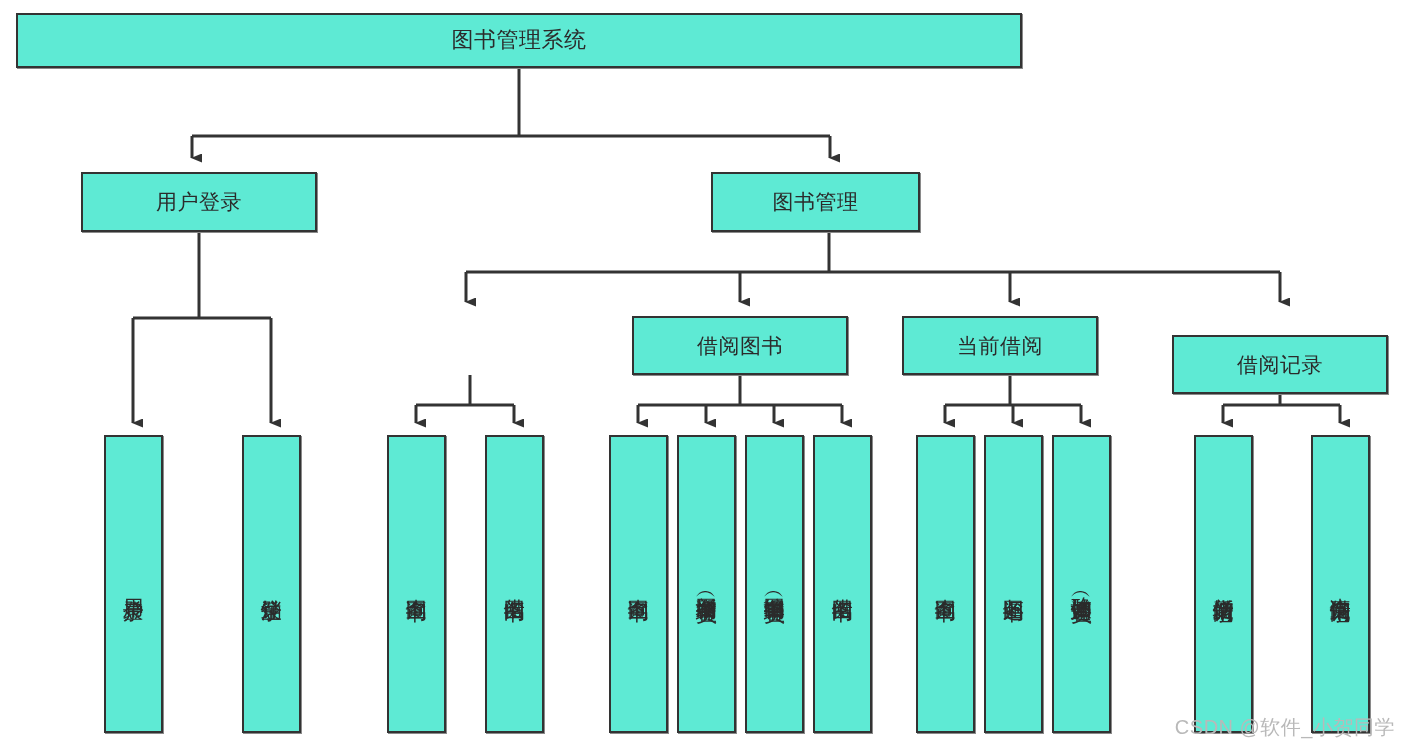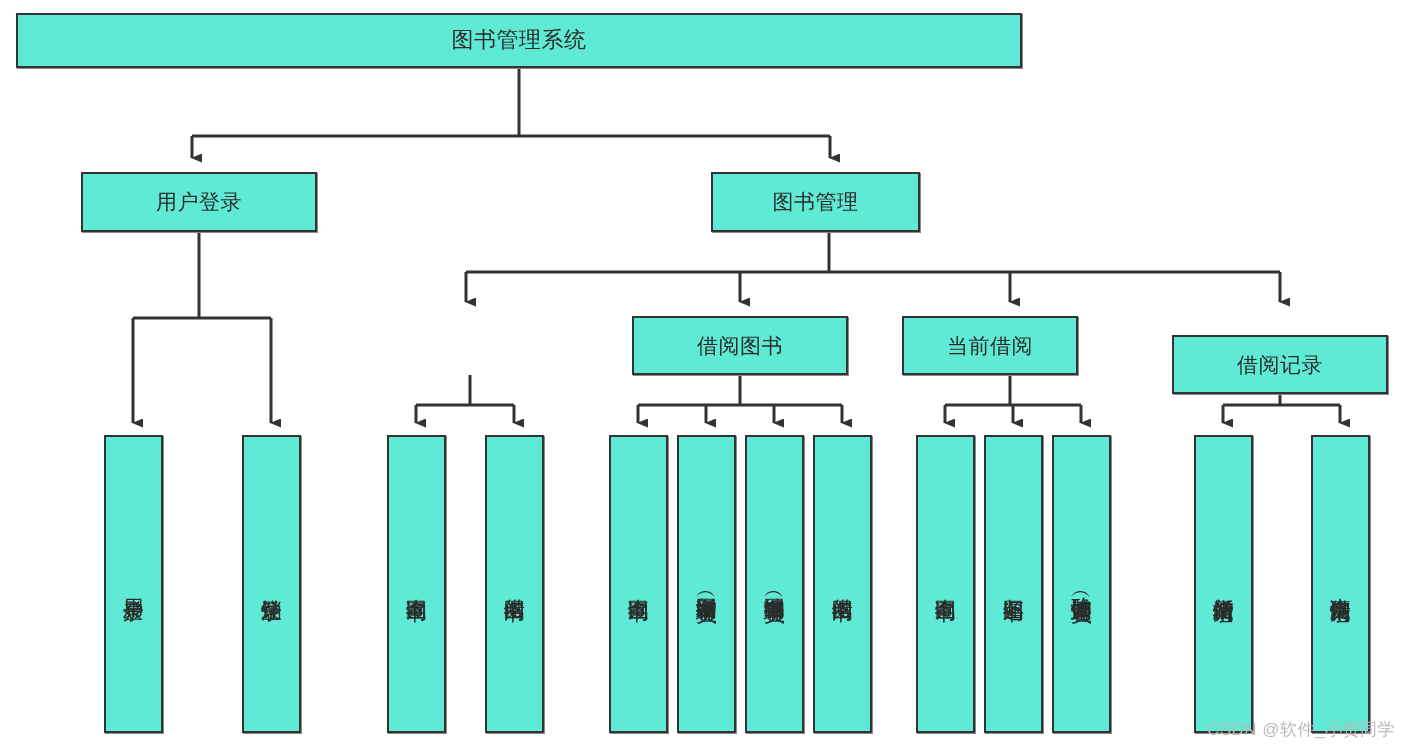--- a/index.html
+++ b/index.html
@@ -134,7 +134,7 @@
   <div class="node-box" style="left:632px; top:316px; width:216px; height:59px;">
     <span class="node-label">借阅图书</span>
   </div>
-  <div class="node-box" style="left:902px; top:316px; width:176px; height:59px;">
+  <div class="node-box" style="left:902px; top:316px; width:196px; height:59px;">
     <span class="node-label">当前借阅</span>
   </div>
   <div class="node-box" style="left:1172px; top:316px; width:216px; height:59px;margin-top:19px;">

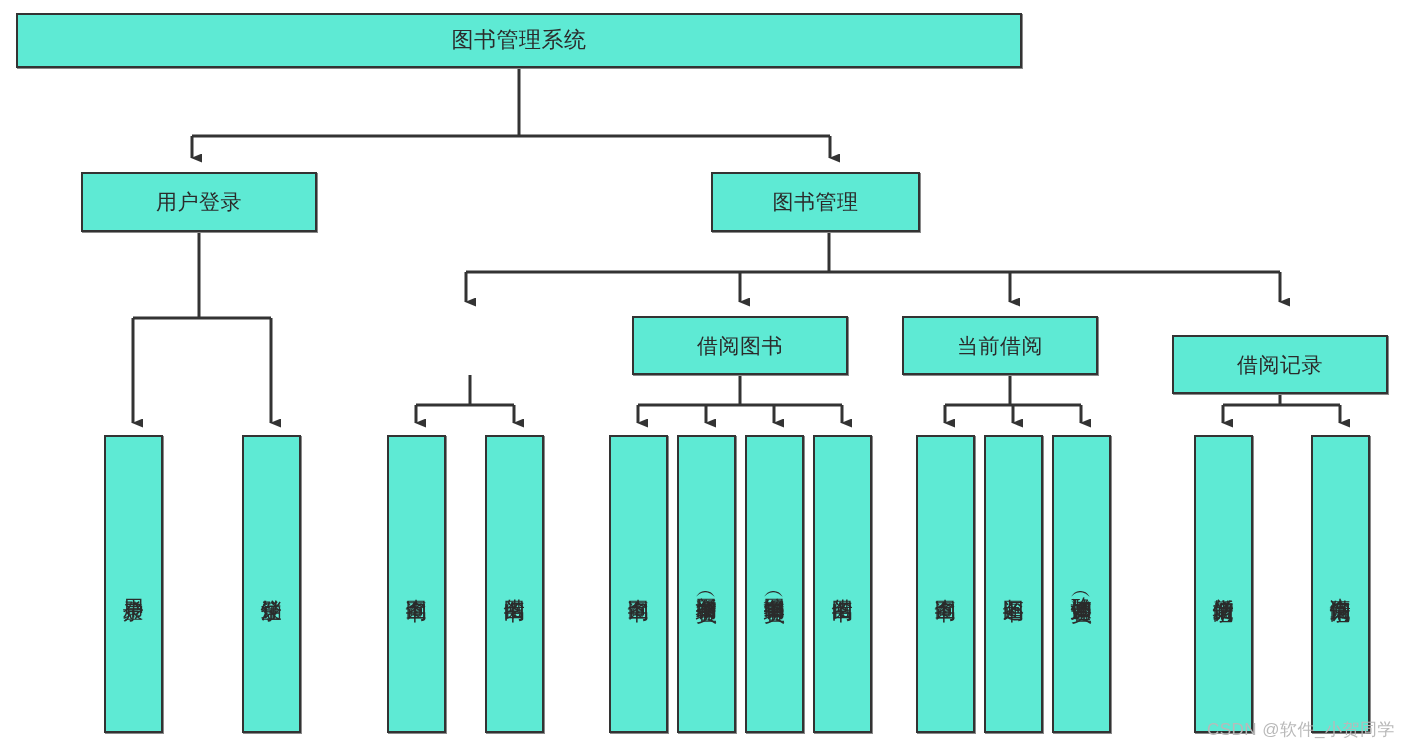--- a/index.html
+++ b/index.html
@@ -58,7 +58,7 @@
     position: absolute;
     right: 10px;
     bottom: 6px;
-    font-size: 17px;
+    font-size: 20px;
     color: #b9b9b9;
     letter-spacing: 0.5px;
     white-space: nowrap;

